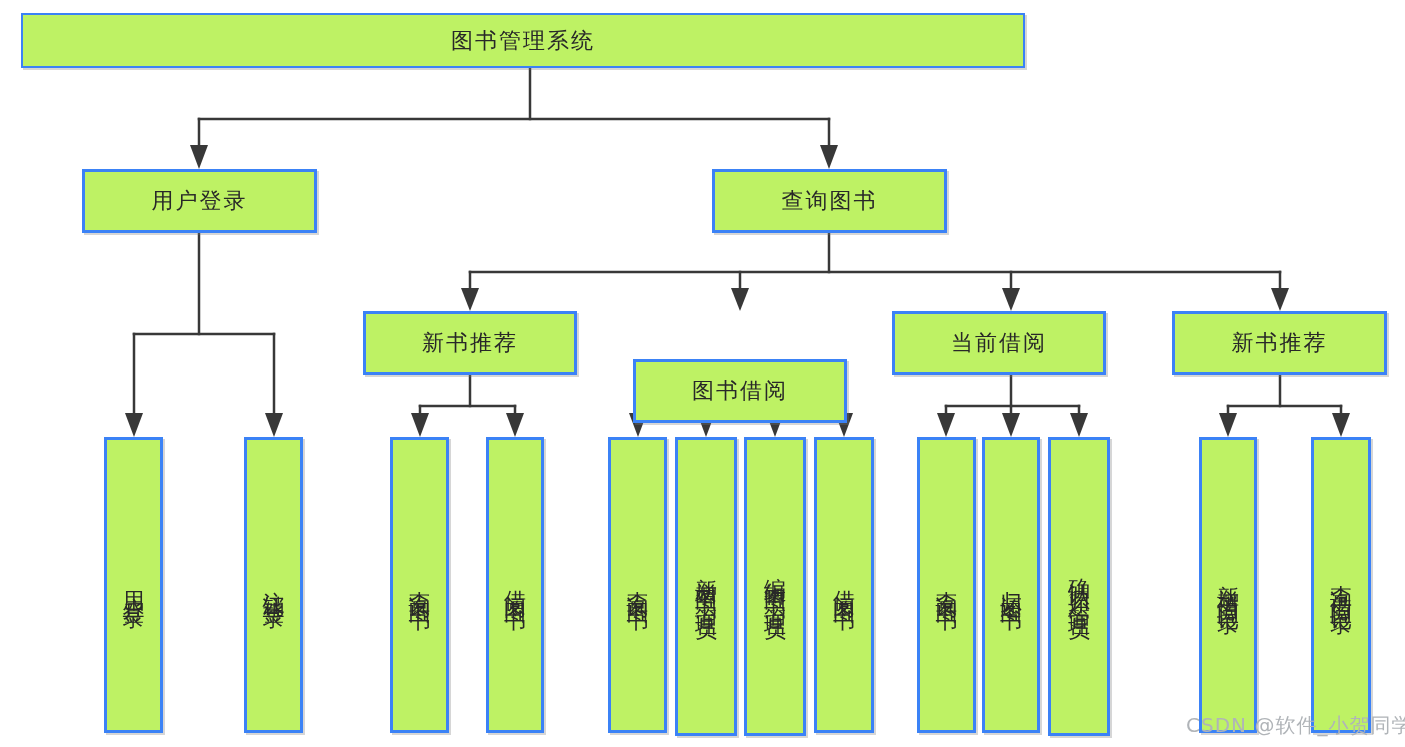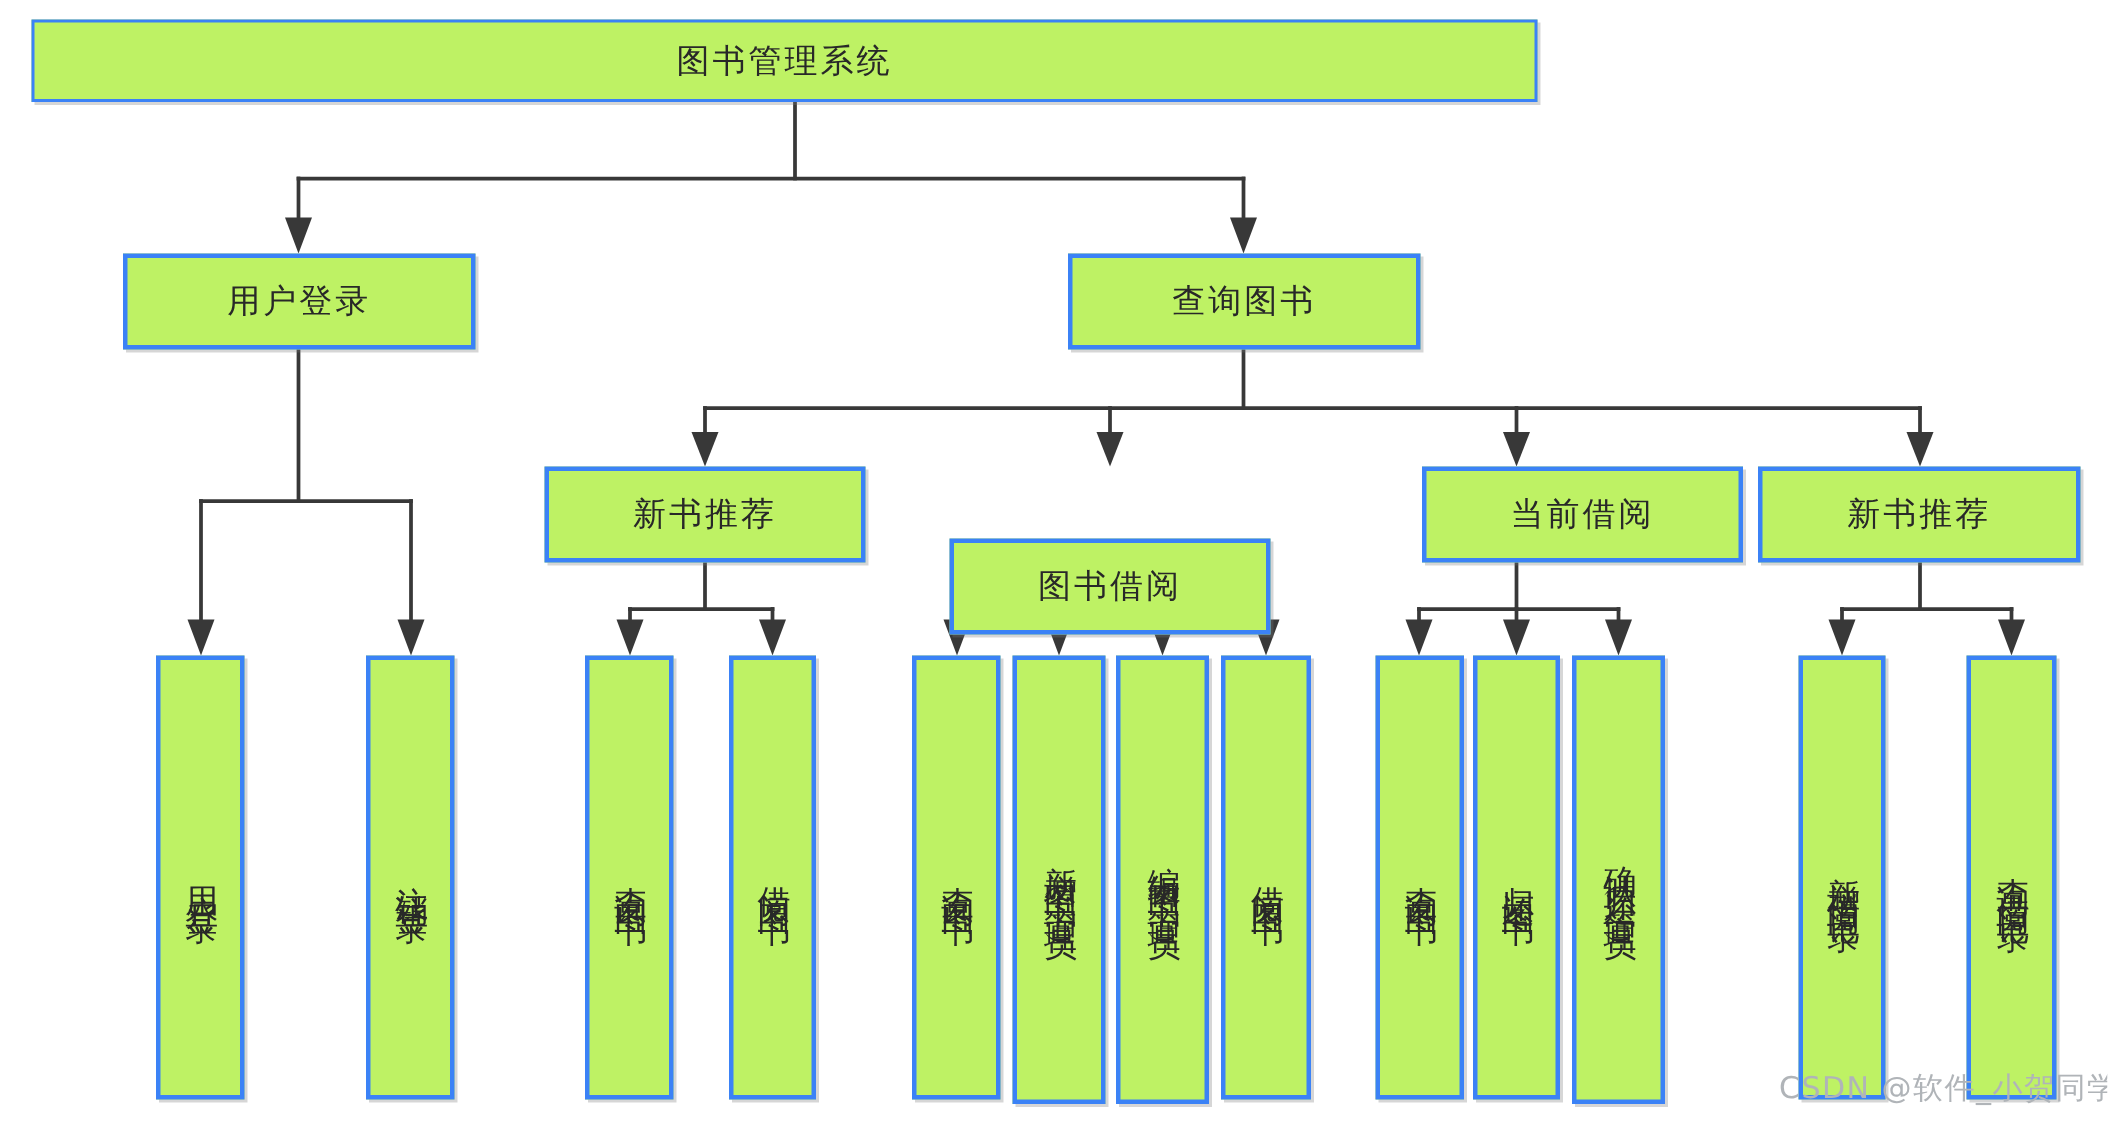--- a/index.html
+++ b/index.html
@@ -22,7 +22,7 @@
   .n-bm {left:712px;top:169px;width:235px;height:64px;}
   .n-nbr{left:363px;top:311px;width:214px;height:64px;text-align:right;}
   .n-bb {left:633px;top:311px;width:214px;height:64px;margin-top:48px;}
-  .n-cb {left:948px;top:311px;width:214px;height:64px;}
+  .n-cb {left:892px;top:311px;width:214px;height:64px;}
   .n-br {left:1172px;top:311px;width:215px;height:64px;}
   .vnode{top:437px;height:296px;}
   .vnode span{

